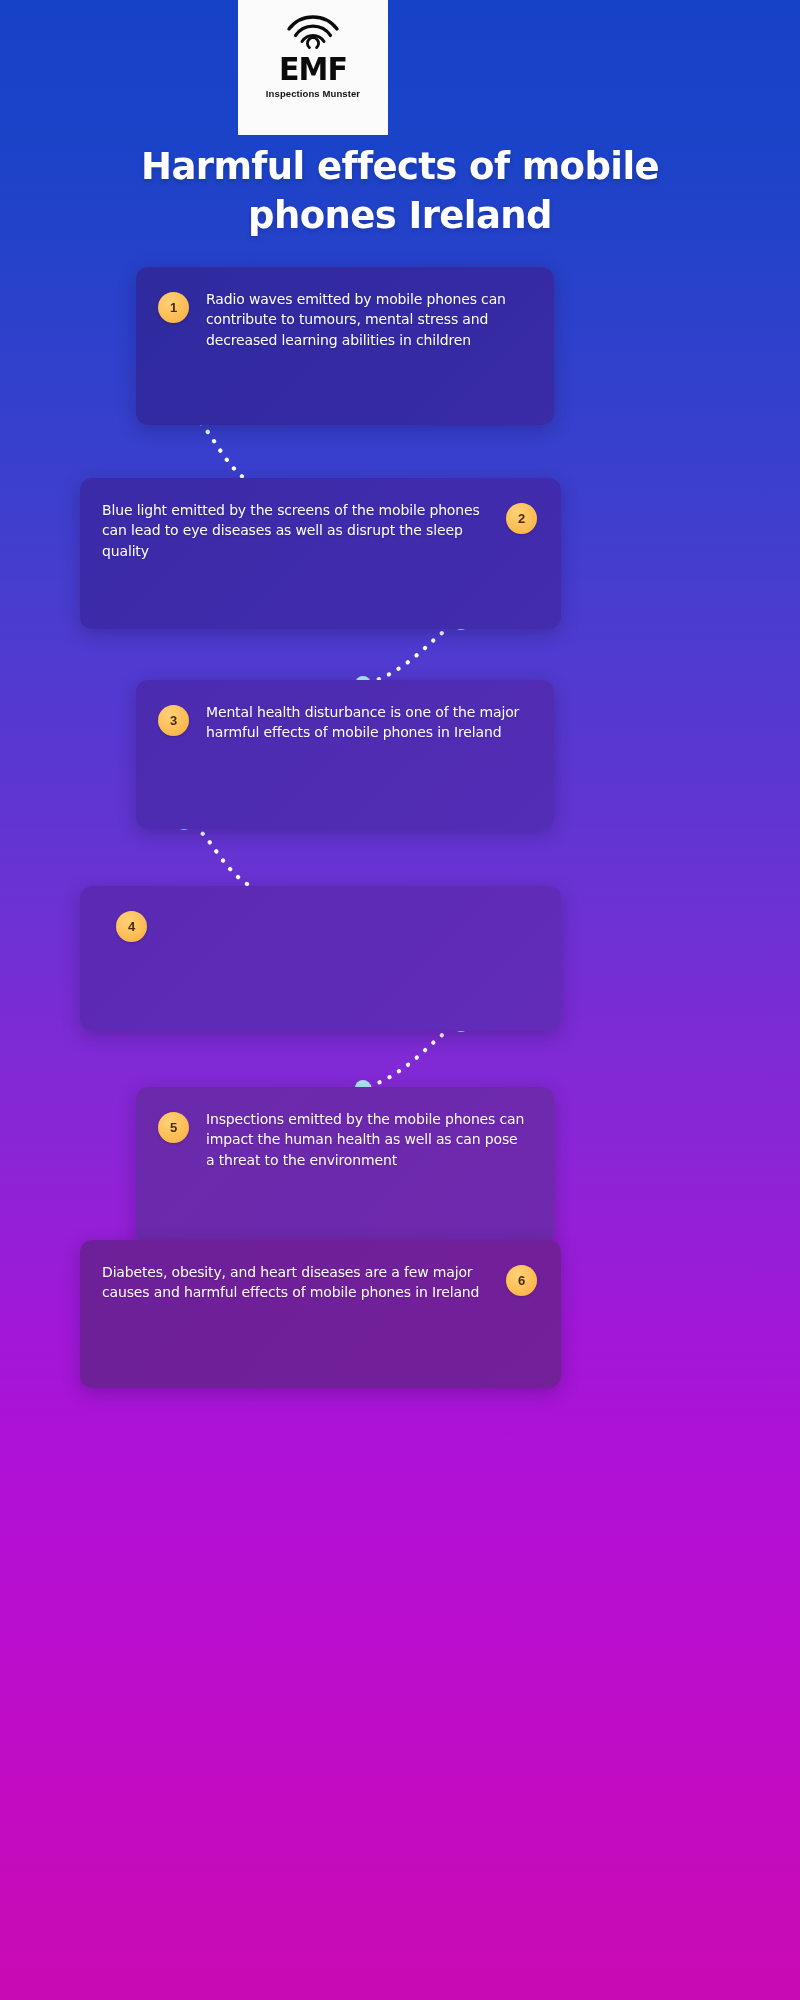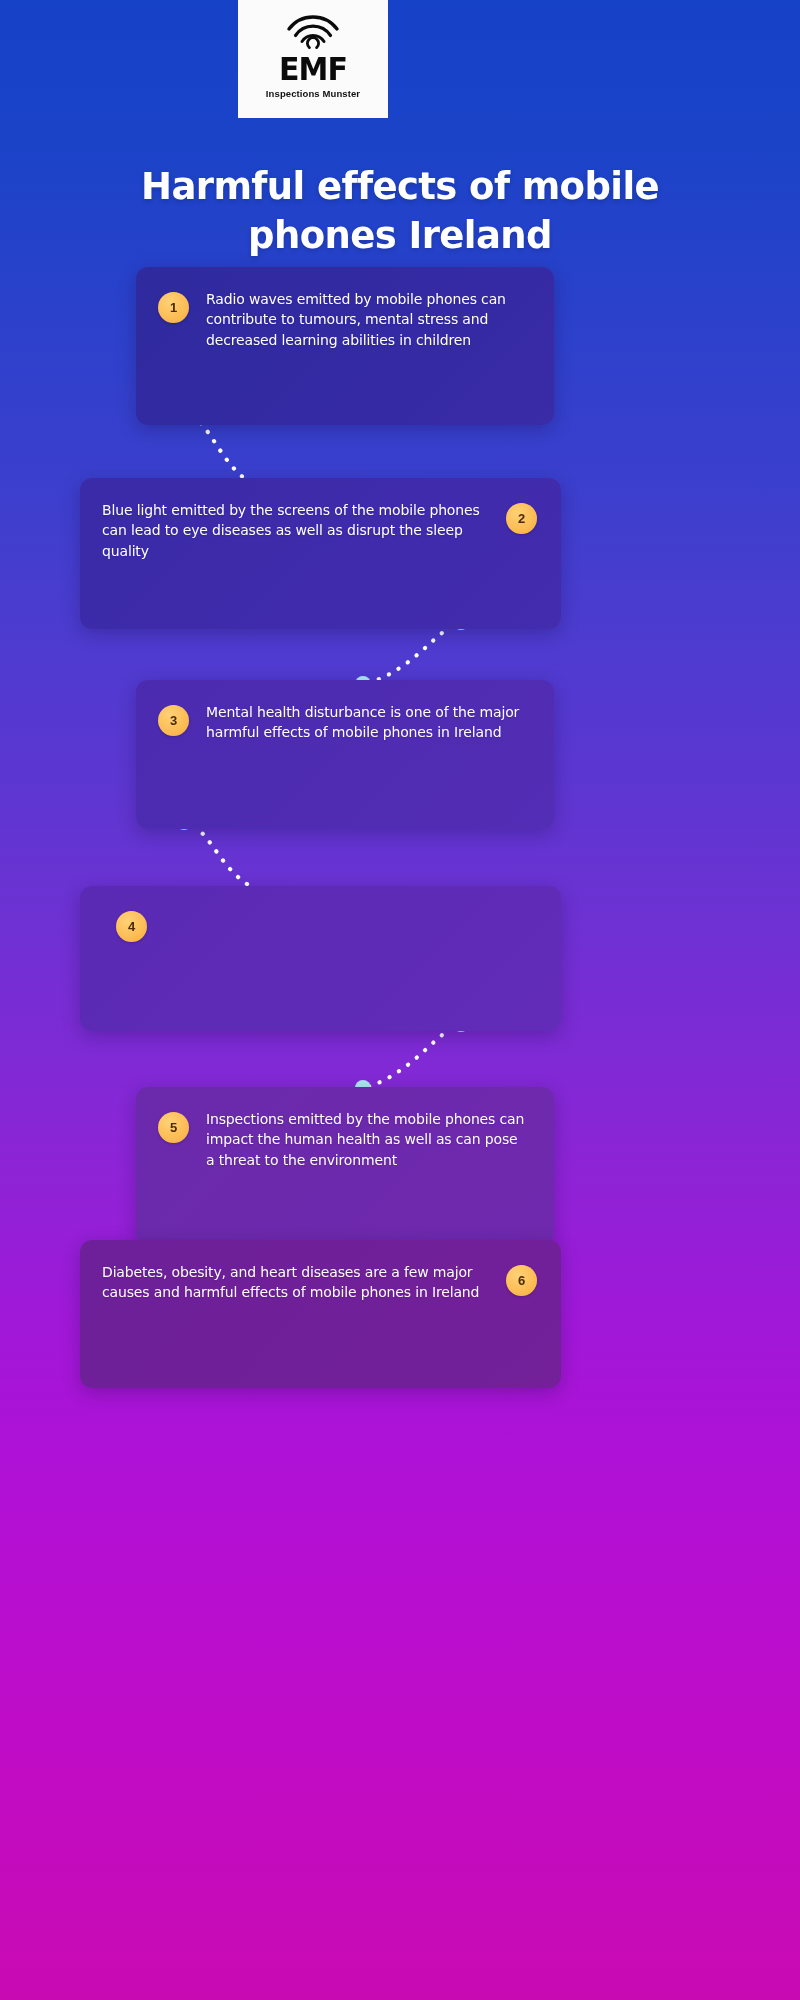--- a/index.html
+++ b/index.html
@@ -30,7 +30,7 @@
 
   
   .logo-box{
-    position:absolute; left:238px; top:0; width:150px; height:118px;
+    position:absolute; left:238px; top:0; width:150px; height:135px;
     background:#fbfbfb; display:flex; flex-direction:column;
     align-items:center; justify-content:flex-start; padding-top:10px;
   }

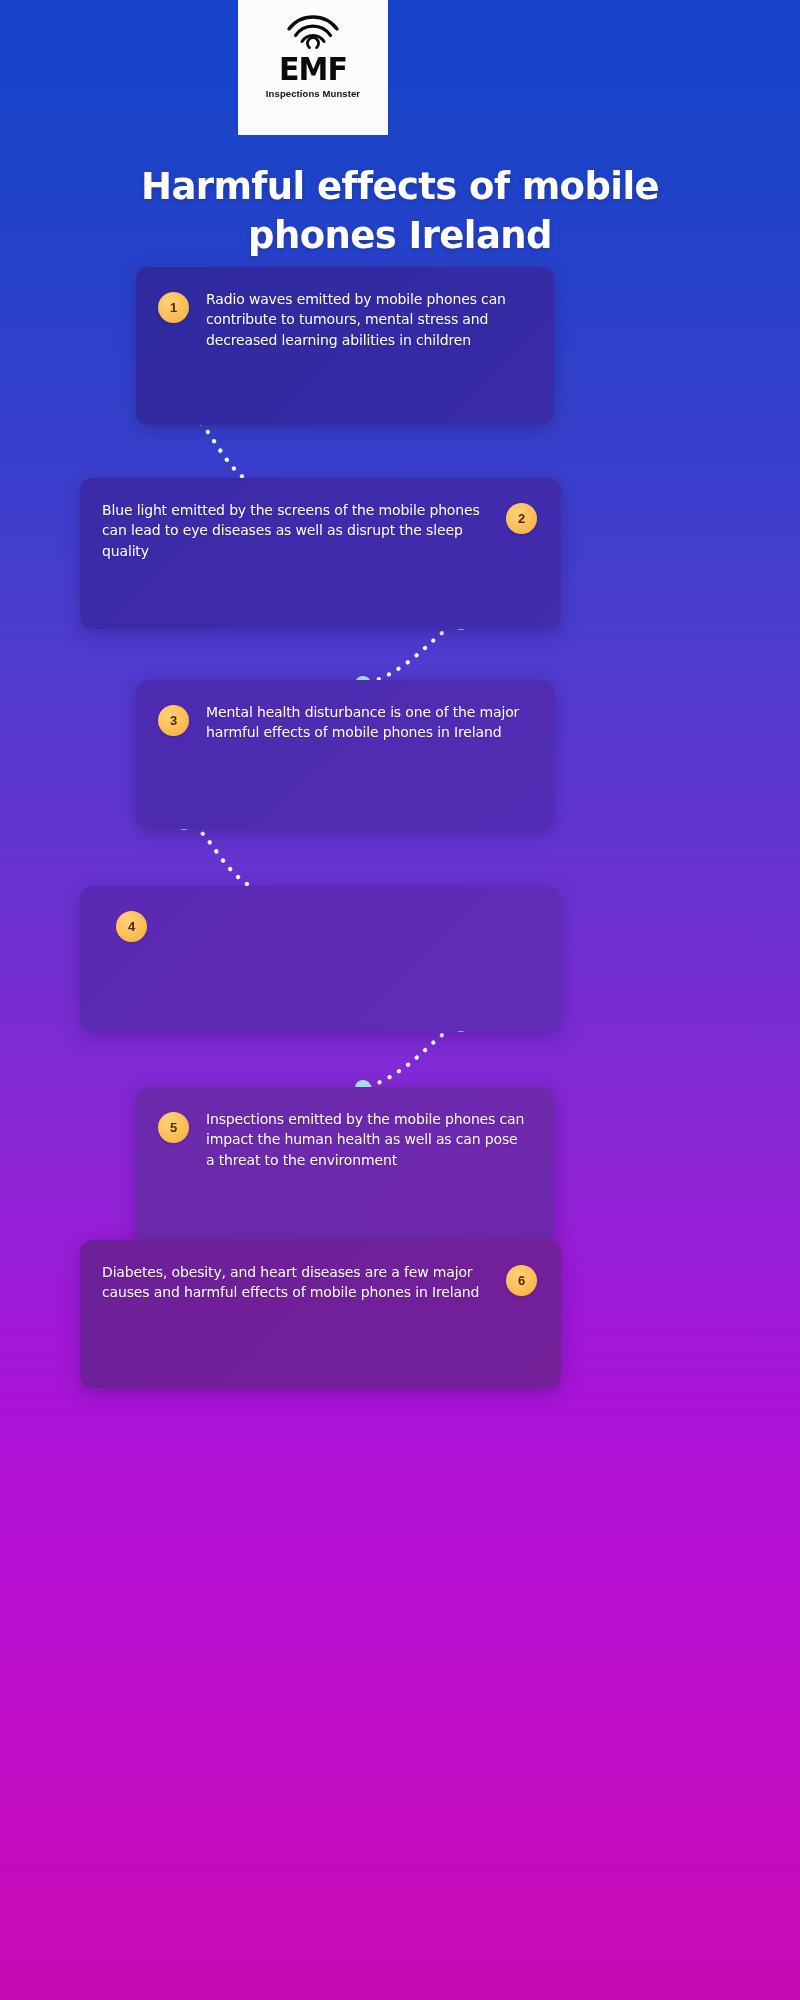--- a/index.html
+++ b/index.html
@@ -56,7 +56,6 @@
     letter-spacing:-0.6px;
     text-shadow:0 2px 5px rgba(0,0,0,.18);
     padding:0 80px;
-    margin-top:20px;
   }
 
   

